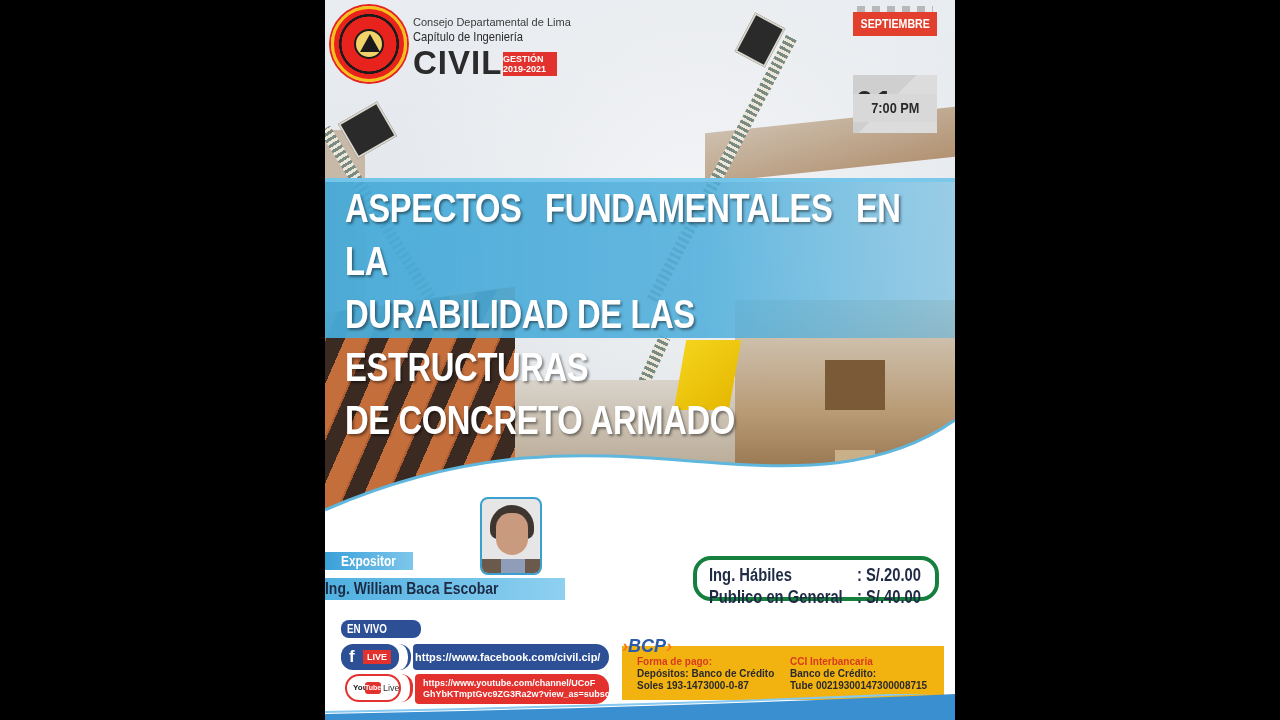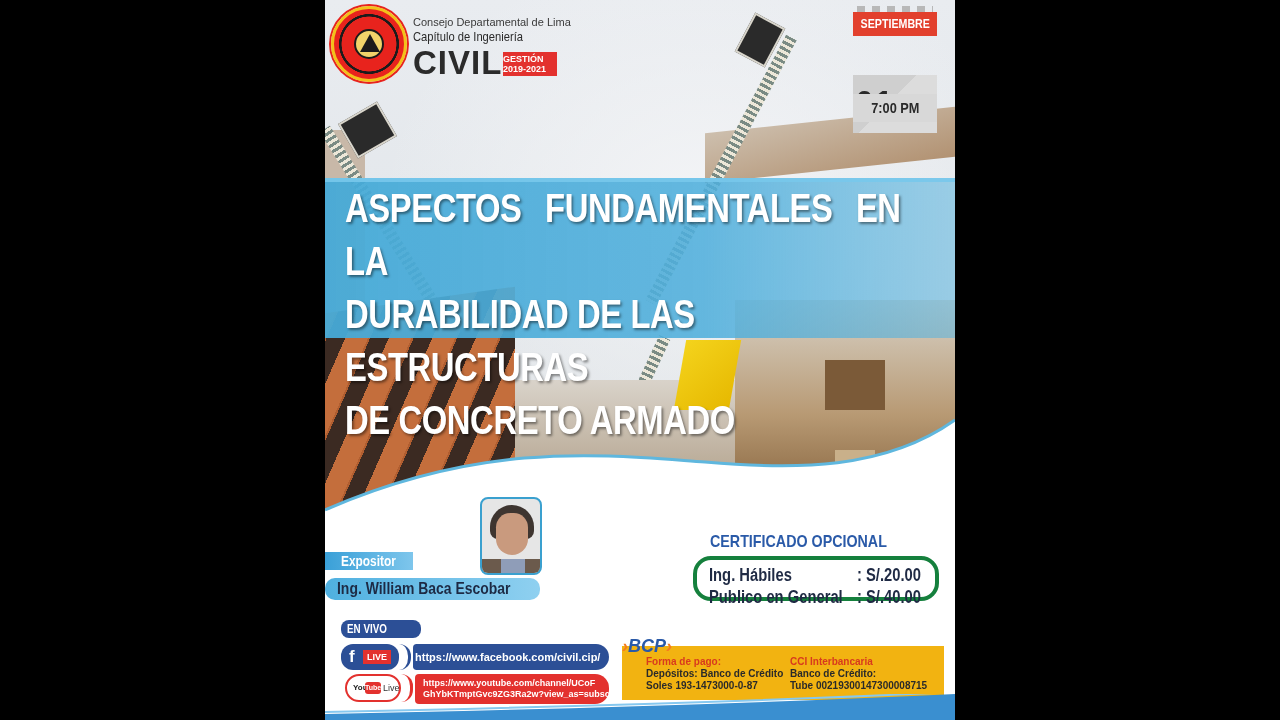--- a/index.html
+++ b/index.html
@@ -168,7 +168,6 @@
   <div class="expositor-tag"><span>Expositor</span></div>
   <div class="speaker-name"><span>Ing. William Baca Escobar</span></div>
 
-  <div class="cert-title"><span>CERTIFICADO OPCIONAL</span></div>
   <div class="cert-box">
     <div class="cert-row r1">
       <span class="lbl">Ing. Hábiles</span>

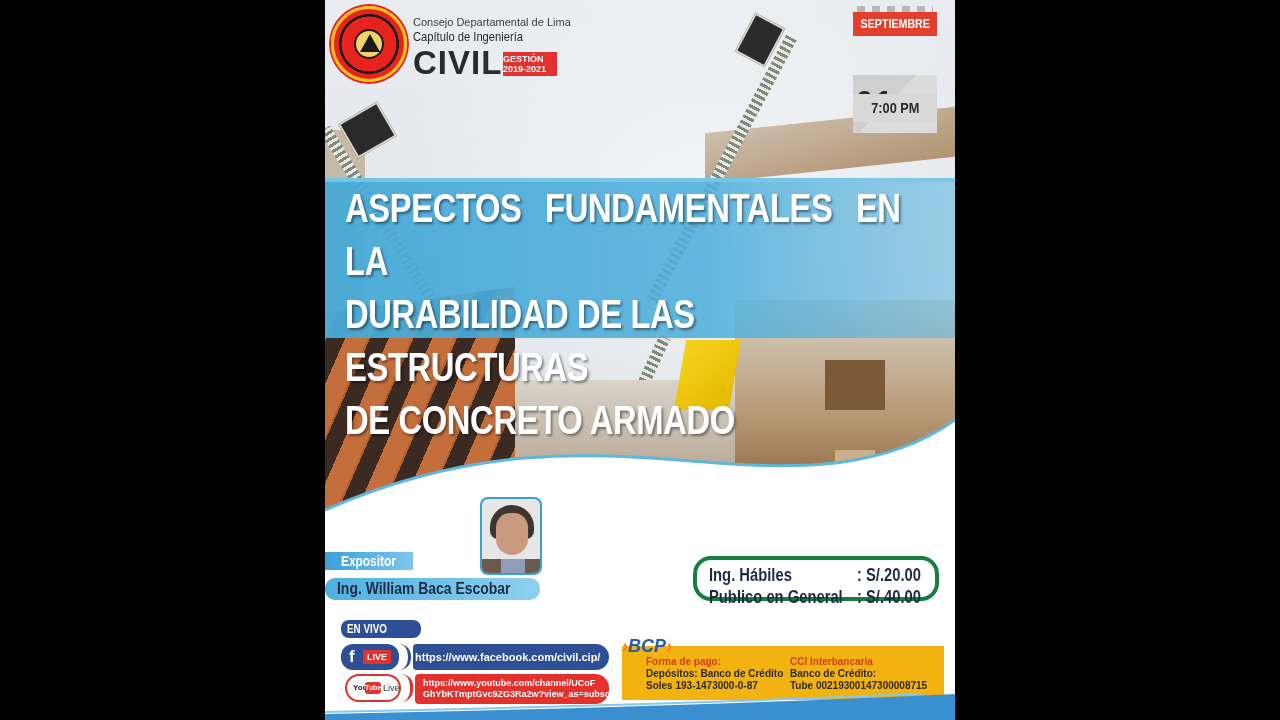--- a/index.html
+++ b/index.html
@@ -66,7 +66,7 @@
   .speaker-photo .shirt { position: absolute; left: 0; top: 60px; width: 62px; height: 20px; background: linear-gradient(90deg, #6b5a4c 0 30%, #8f9db8 30% 70%, #6b5a4c 70%); }
   .expositor-tag { position: absolute; left: 0; top: 552px; width: 88px; height: 18px; background: linear-gradient(90deg, #3aa0d8, #7ec6ec); color: #fff; font-weight: bold; font-size: 14px; line-height: 18px; padding-left: 16px; }
   .expositor-tag span { display: inline-block; transform: scaleX(0.85); transform-origin: left; }
-  .speaker-name { position: absolute; left: 0; top: 578px; width: 215px; height: 22px; background: linear-gradient(90deg, #4fb0e0, #8fd0f0); color: #1d2a44; font-weight: bold; font-size: 17px; line-height: 22px; padding-left: 12px; white-space: nowrap; border-radius: 10px; }
+  .speaker-name { position: absolute; left: 0; top: 578px; width: 240px; height: 22px; background: linear-gradient(90deg, #4fb0e0, #8fd0f0); color: #1d2a44; font-weight: bold; font-size: 17px; line-height: 22px; white-space: nowrap; }
   .speaker-name span { display: inline-block; transform: scaleX(0.82); transform-origin: left; }
 
   

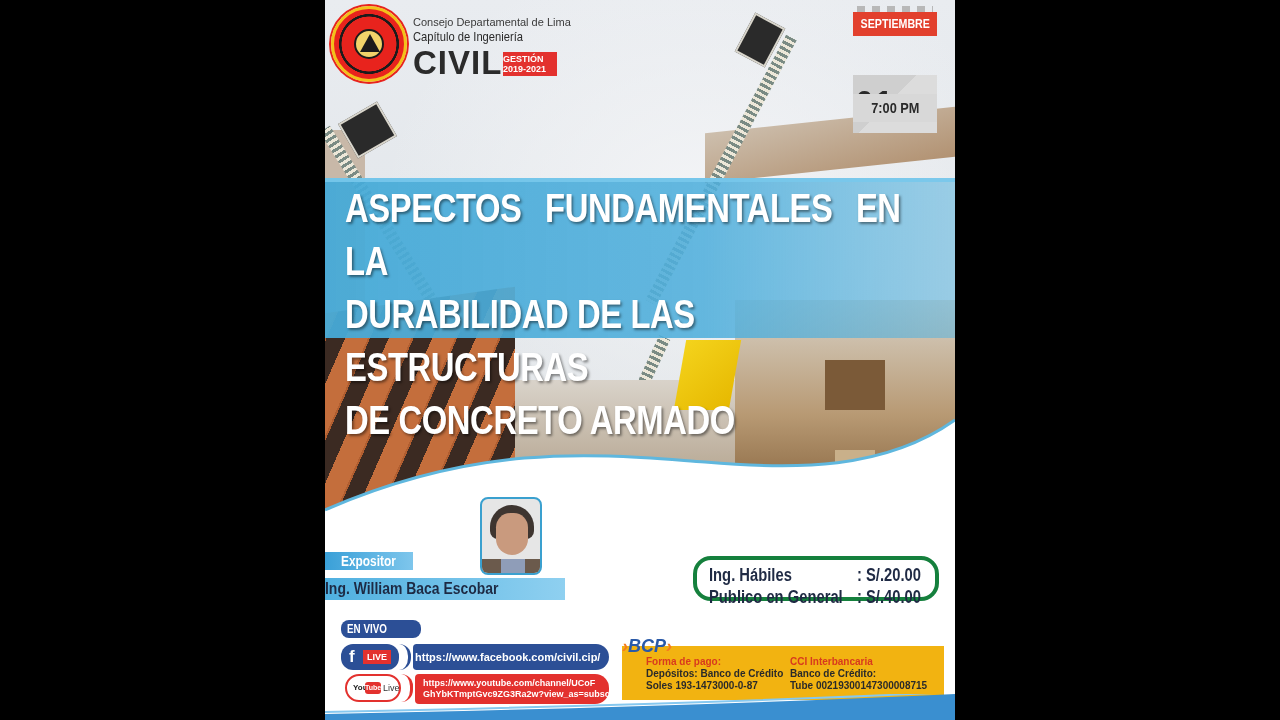--- a/index.html
+++ b/index.html
@@ -102,7 +102,7 @@
   .bank-col { position: absolute; top: 656px; font-size: 10px; font-weight: bold; line-height: 12px; white-space: nowrap; }
   .bank-col .head { color: #d83a1e; }
   .bank-col .line { color: #2a2a2a; }
-  .bank-col.c1 { left: 321px; }
+  .bank-col.c1 { left: 312px; }
   .bank-col.c2 { left: 465px; }
 
   .bottom-wave { position: absolute; left: 0; top: 694px; width: 630px; height: 26px; }

